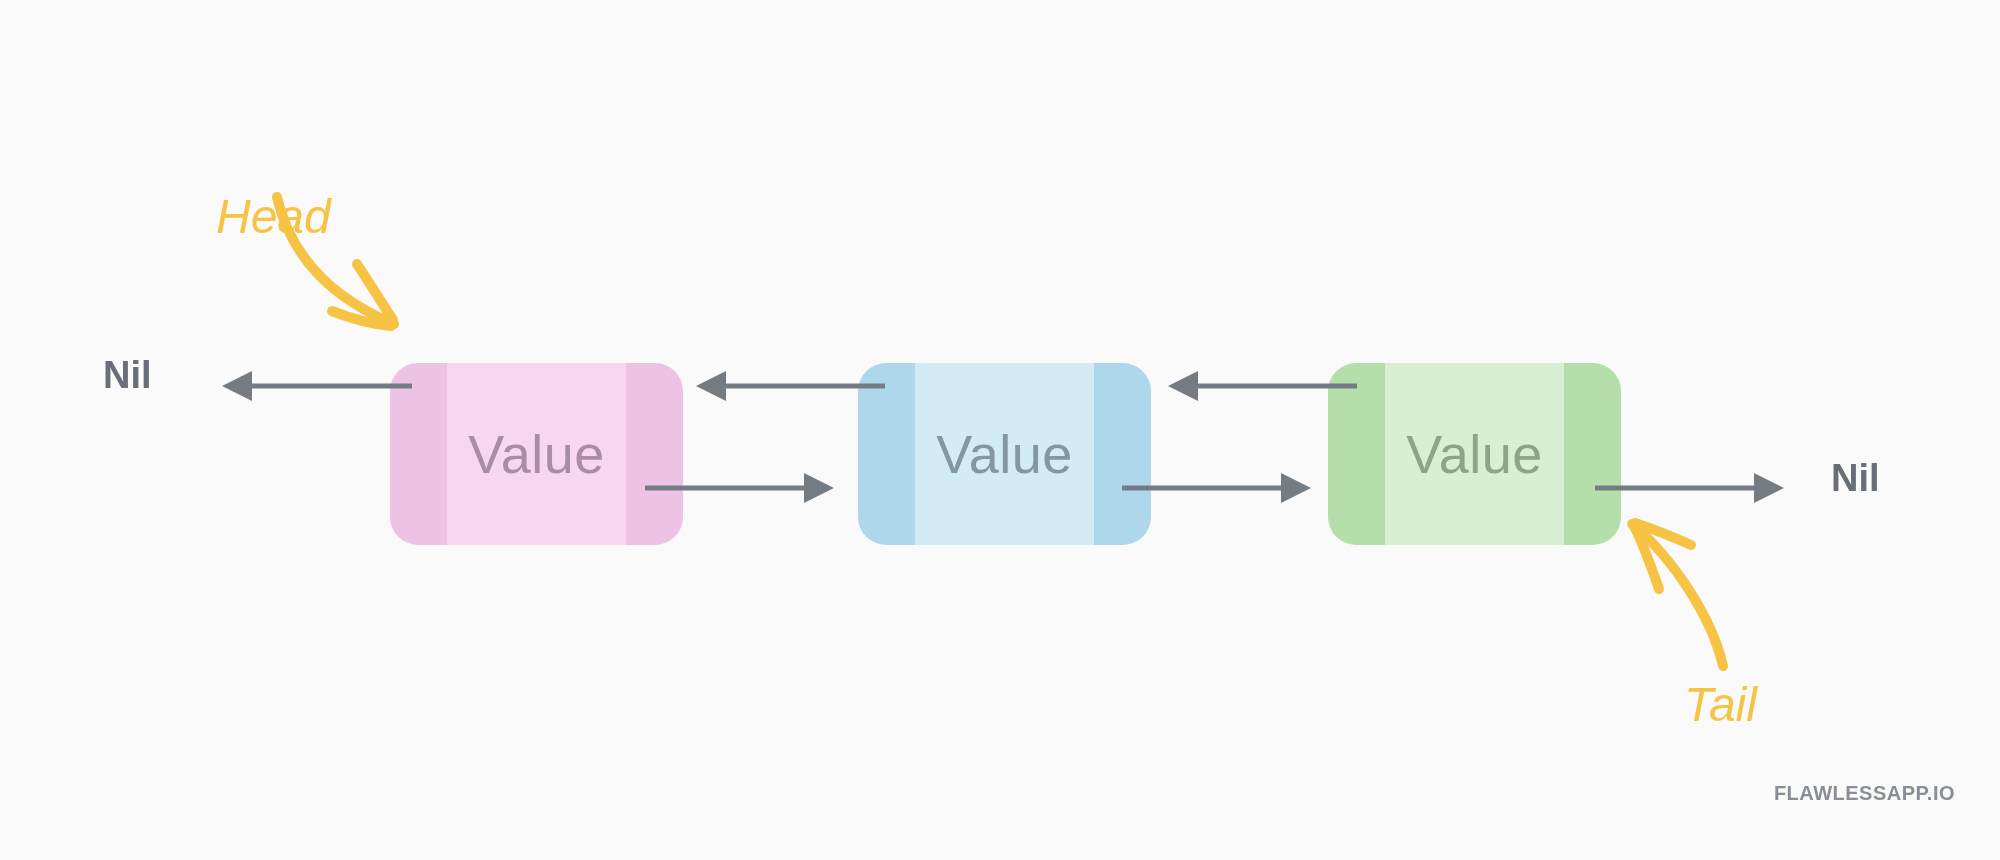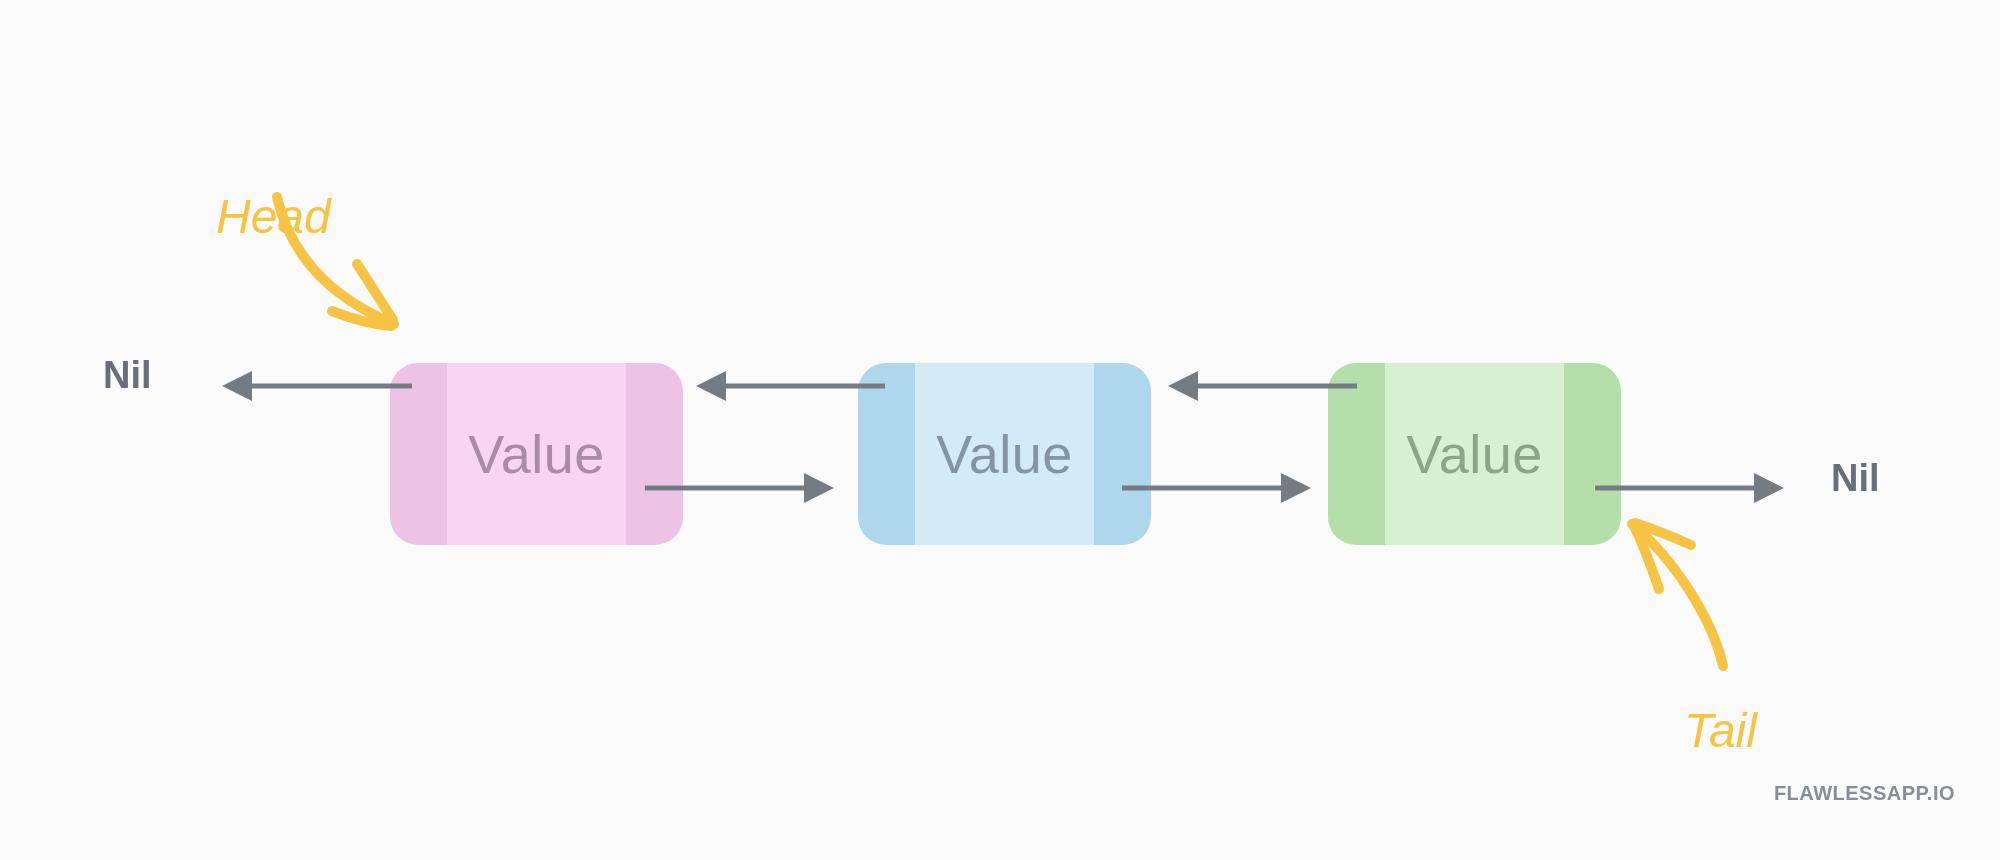--- a/index.html
+++ b/index.html
@@ -57,7 +57,7 @@
     margin-top: 45px;
   }
   .head-label { left: 216px;  top: 148px; }
-  .tail-label { left: 1684px; top: 662px; }
+  .tail-label { left: 1684px; top: 636px; }
   .watermark {
     position: absolute;
     top: 783px;

